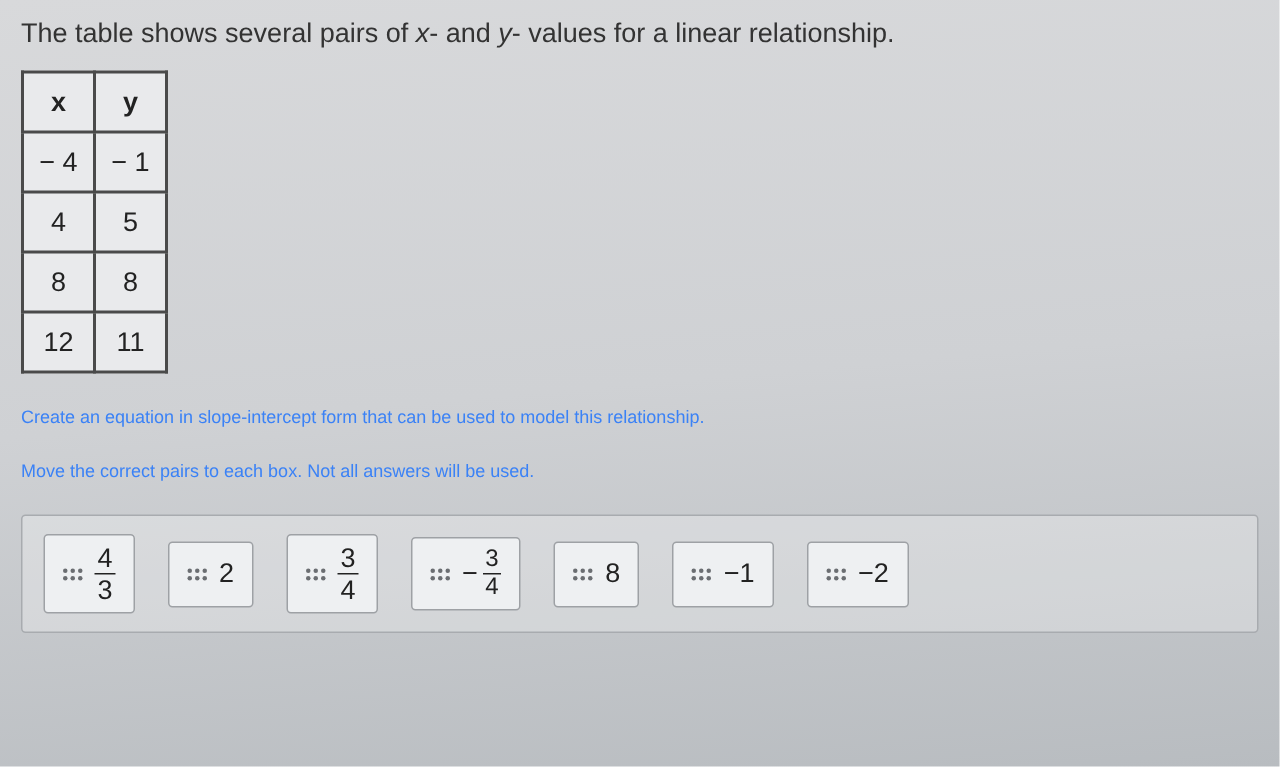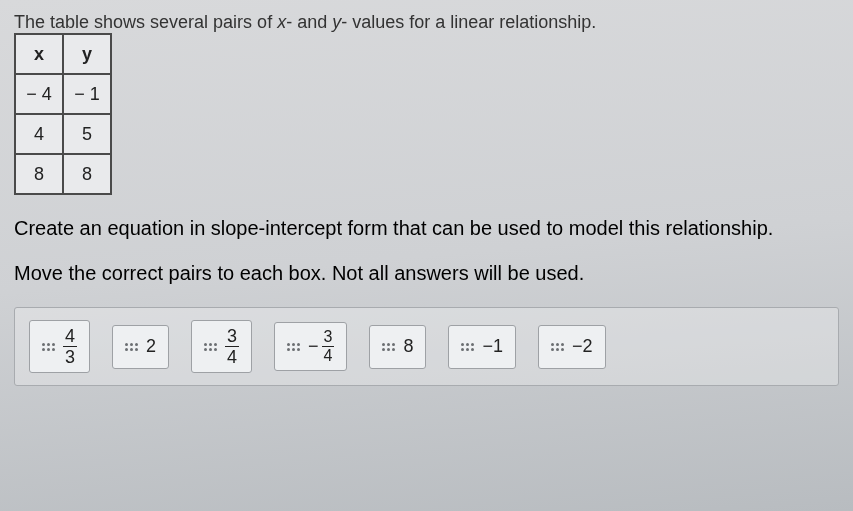--- a/index.html
+++ b/index.html
@@ -15,7 +15,7 @@
   .prompt {
     font-size: 18px;
     color: #333;
-    margin-bottom: 0;
+    margin-bottom: 14px;
   }
   .prompt .var { font-style: italic; }
   table.data {

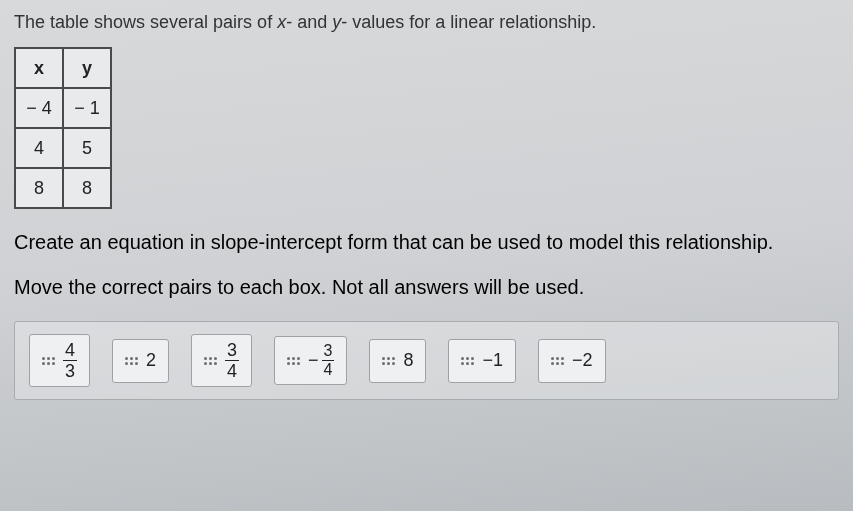--- a/index.html
+++ b/index.html
@@ -117,6 +117,10 @@
     <td>8</td>
     <td>8</td>
   </tr>
+  <tr>
+    <td>12</td>
+    <td>11</td>
+  </tr>
 </tbody>
   </table>
 

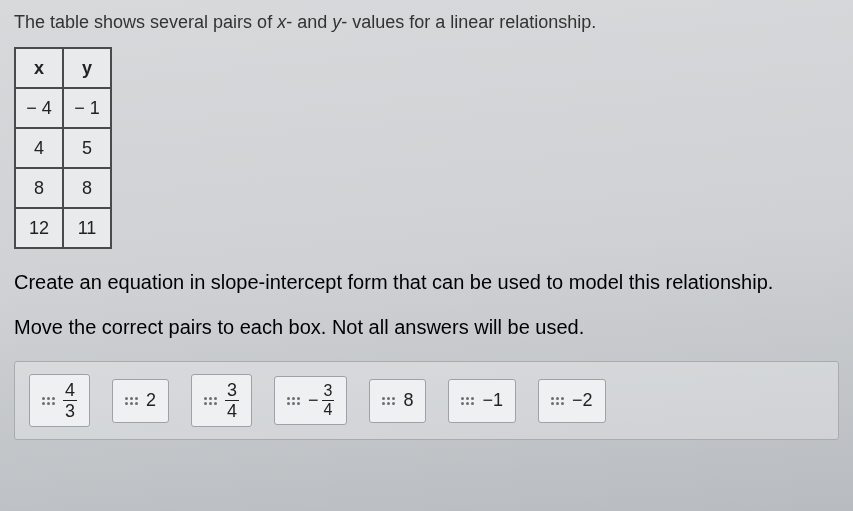--- a/index.html
+++ b/index.html
@@ -36,8 +36,8 @@
     font-weight: 600;
   }
   .instr {
-    font-size: 20px;
-    color: #000000;
+    font-size: 12px;
+    color: #3b82f6;
     margin: 22px 0;
   }
   .tile-row {

